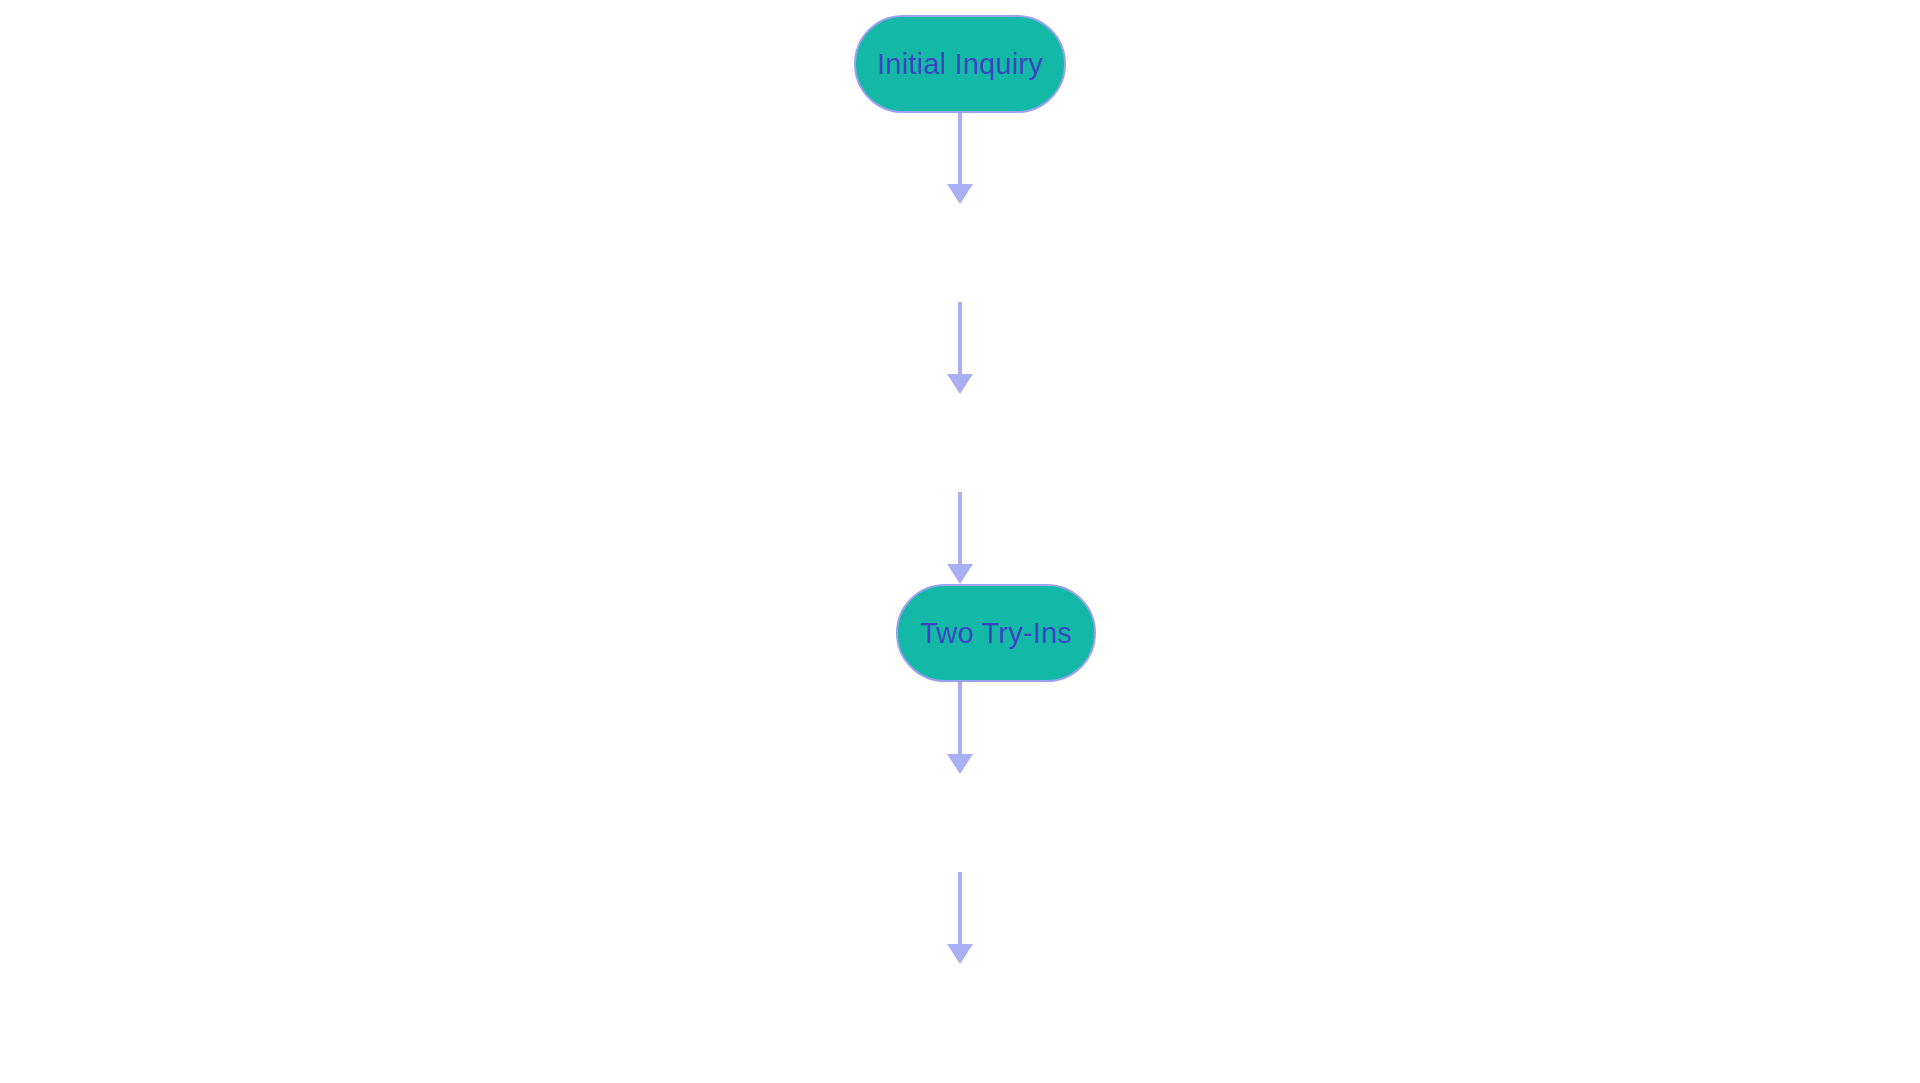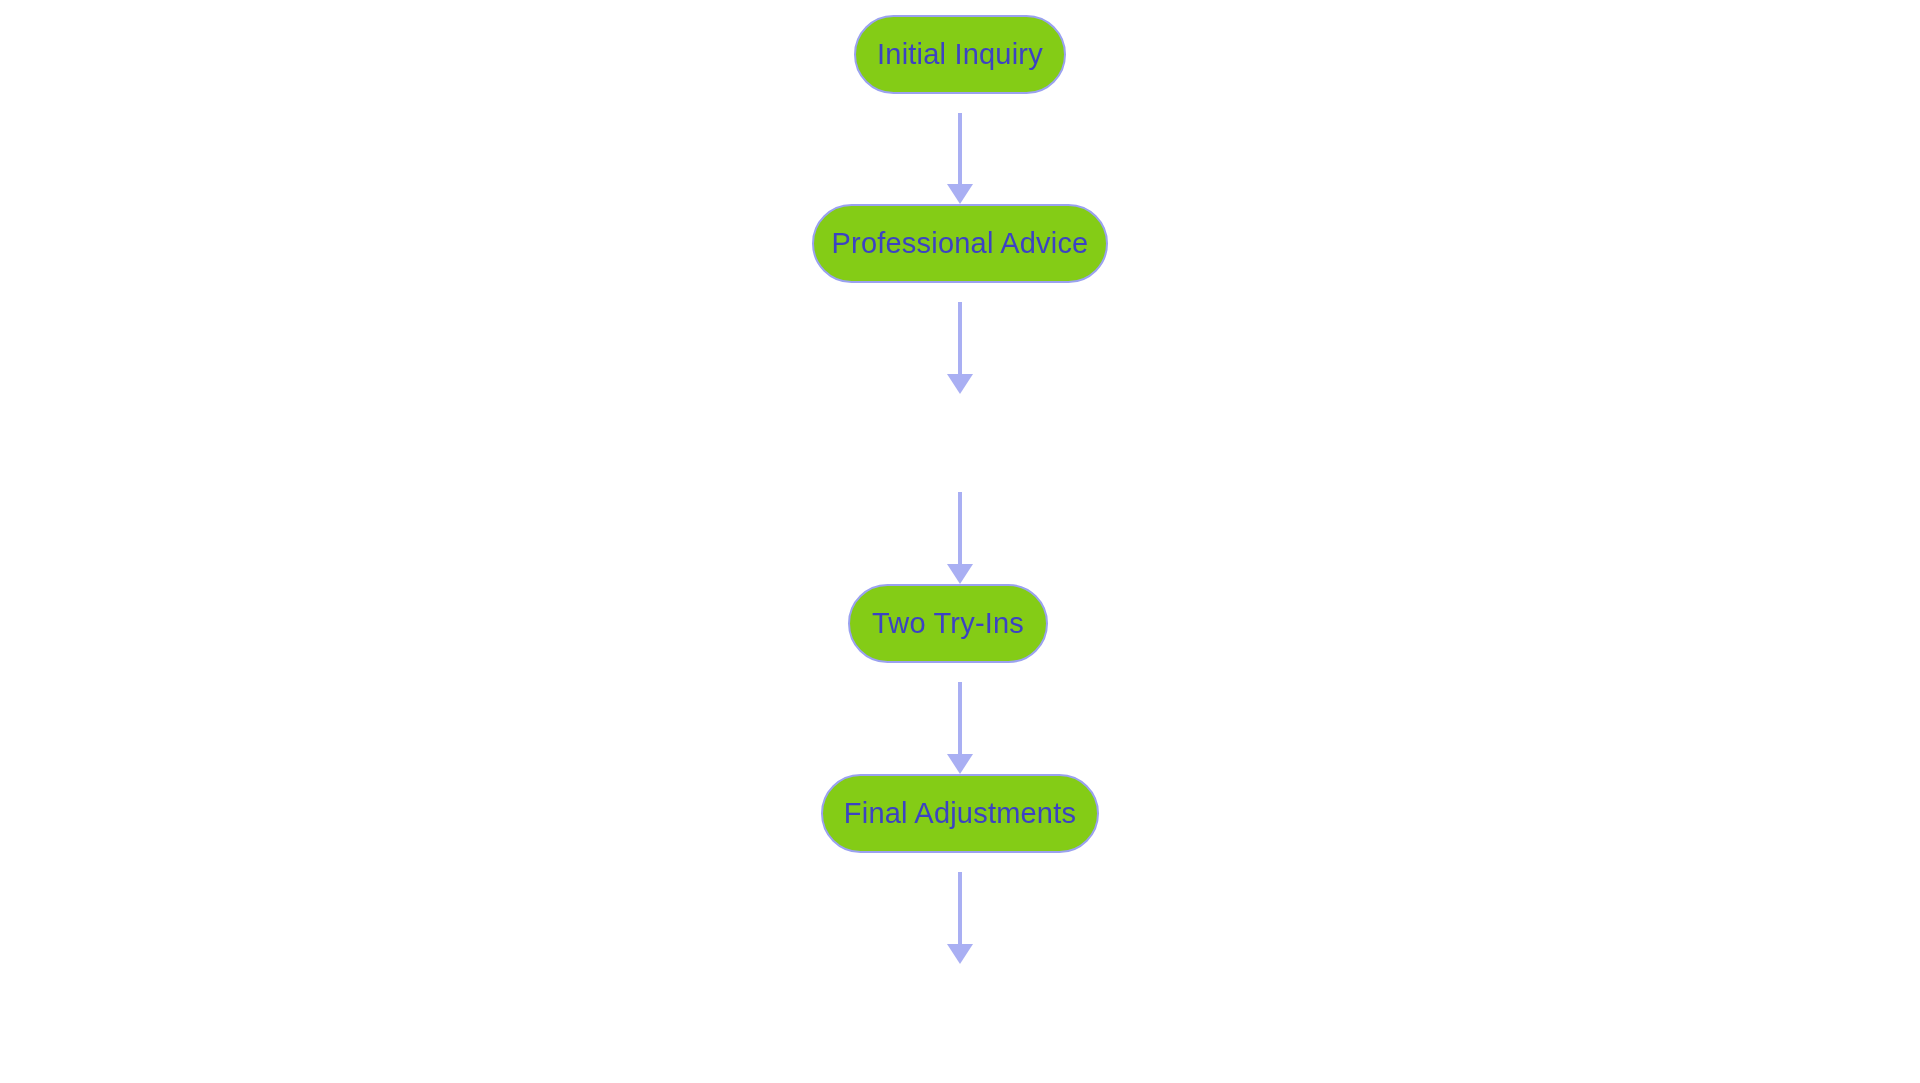--- a/index.html
+++ b/index.html
@@ -17,9 +17,9 @@
   }
   .flow-node {
     position: absolute;
-    height: 79px;
+    height: 98px;
     box-sizing: border-box;
-    background: #84cc16;
+    background: #14b8a6;
     border: 2px solid #9aa1f0;
     border-radius: 50px;
     display: flex;

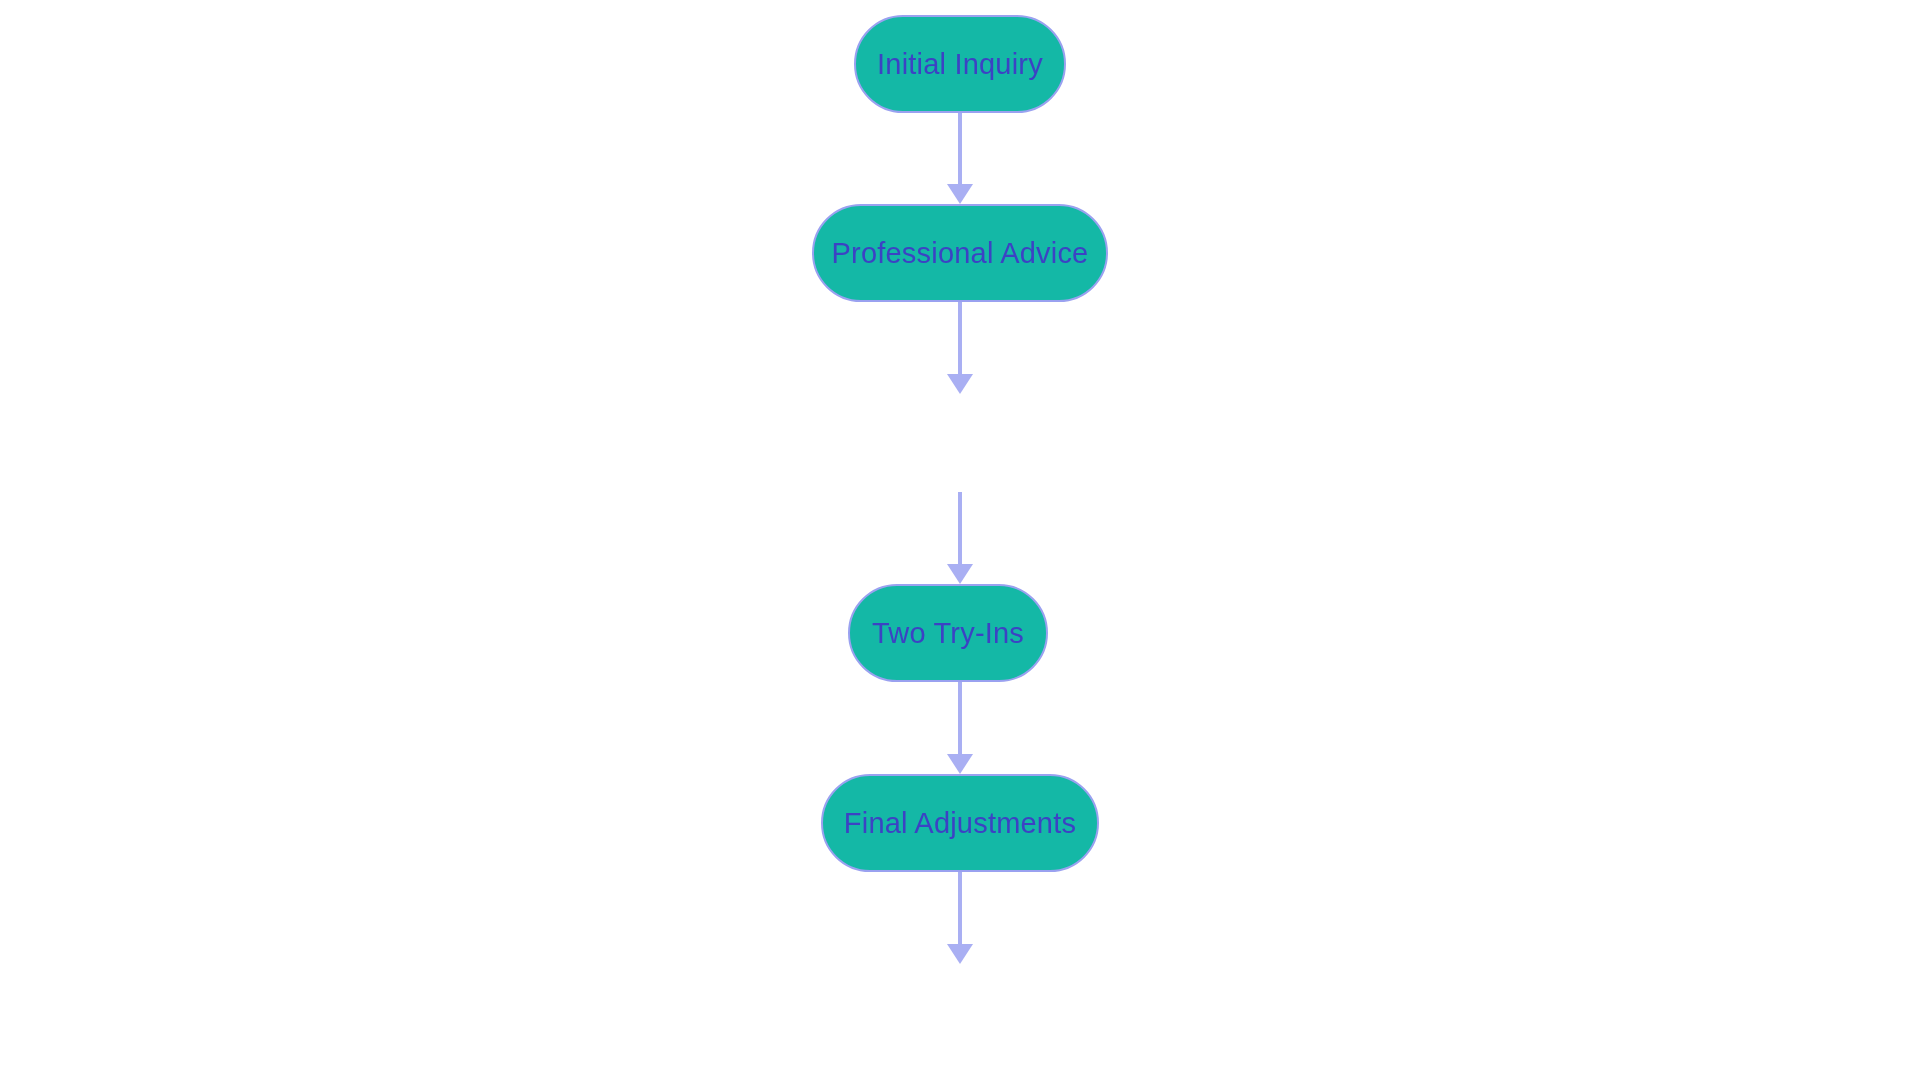--- a/index.html
+++ b/index.html
@@ -67,9 +67,6 @@
     <span class="arrow-head"></span>
   </div>
 
-  <div class="flow-node" style="left:812px;top:204px;width:296px;">
-    <span>Professional Advice</span>
-  </div>
 
   <div class="arrow" style="top:302px;height:92px;">
     <span class="arrow-line" style="height:74px;"></span>

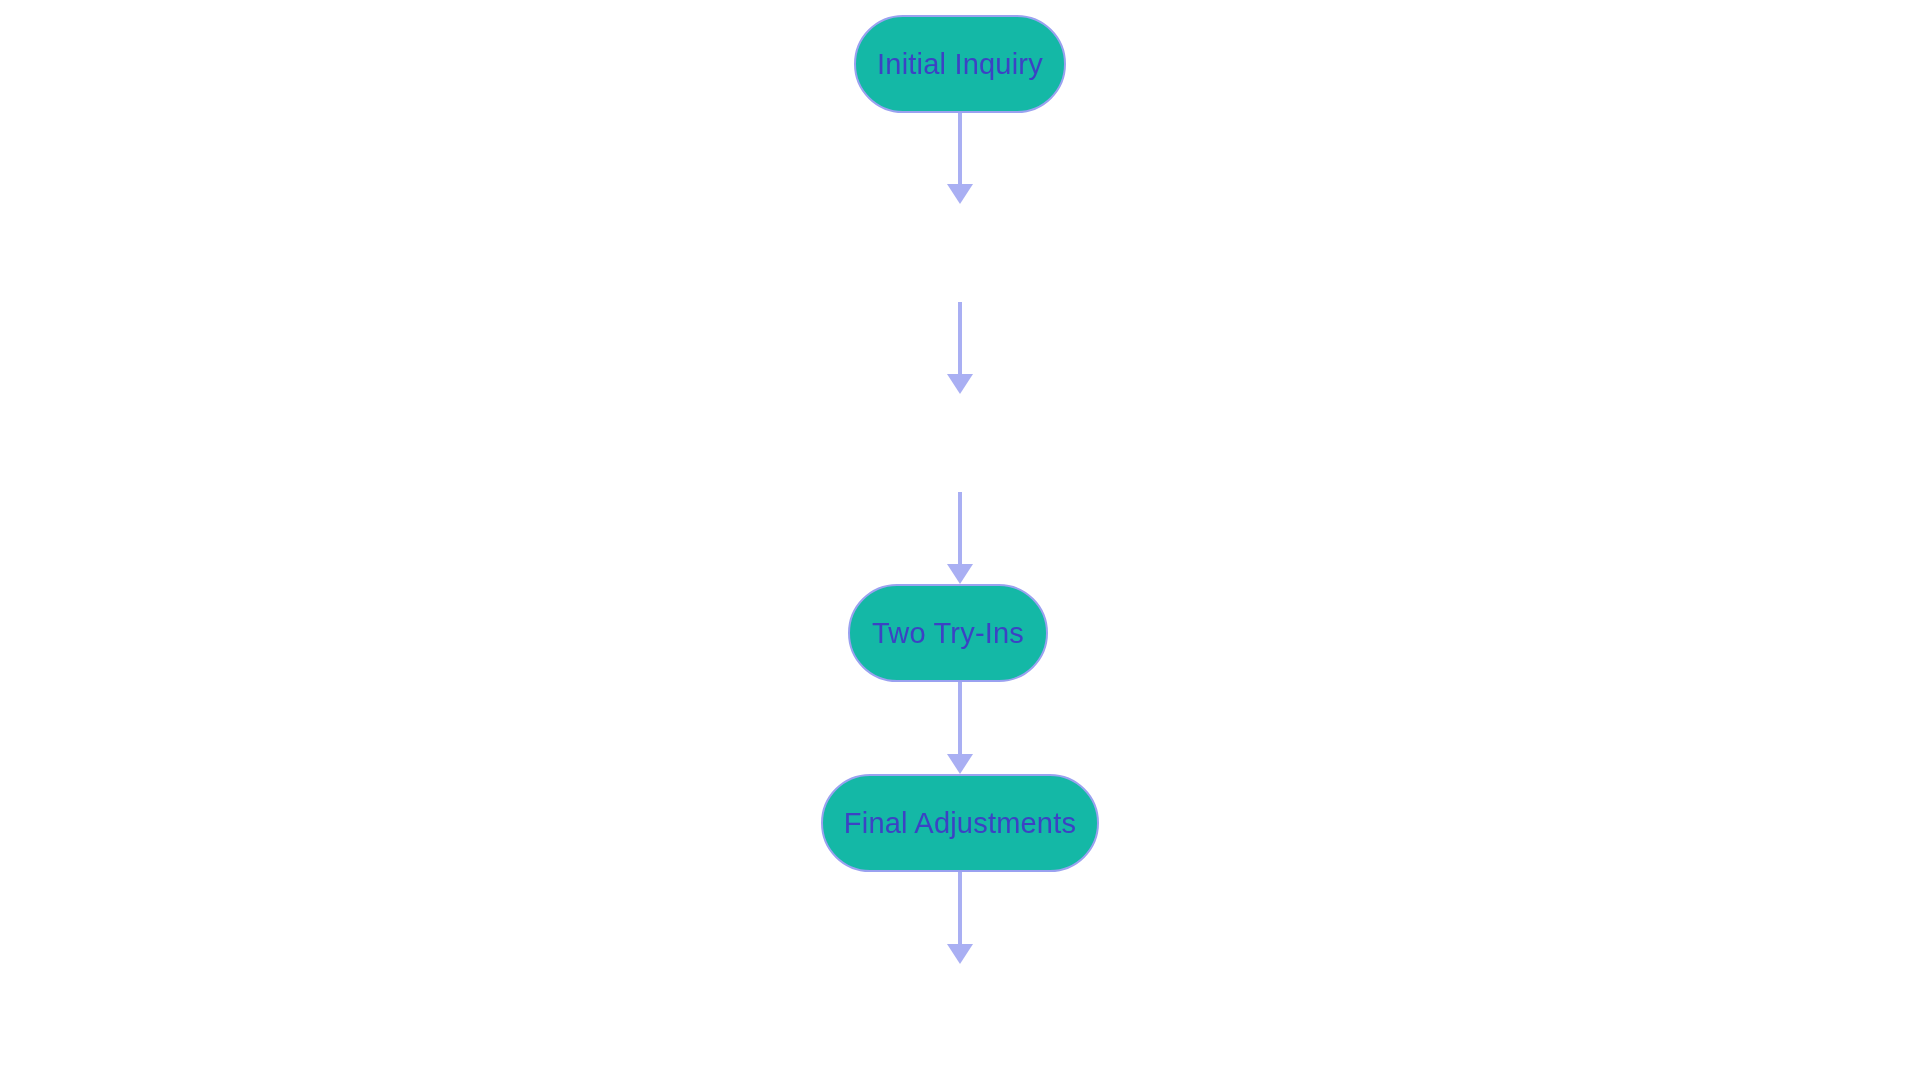--- a/index.html
+++ b/index.html
@@ -79,7 +79,7 @@
     <span class="arrow-head"></span>
   </div>
 
-  <div class="flow-node" style="left:848px;top:584px;width:200px;justify-content:center;">
+  <div class="flow-node" style="left:896px;top:584px;width:200px;justify-content:center;">
     <span>Two Try-Ins</span>
   </div>
 

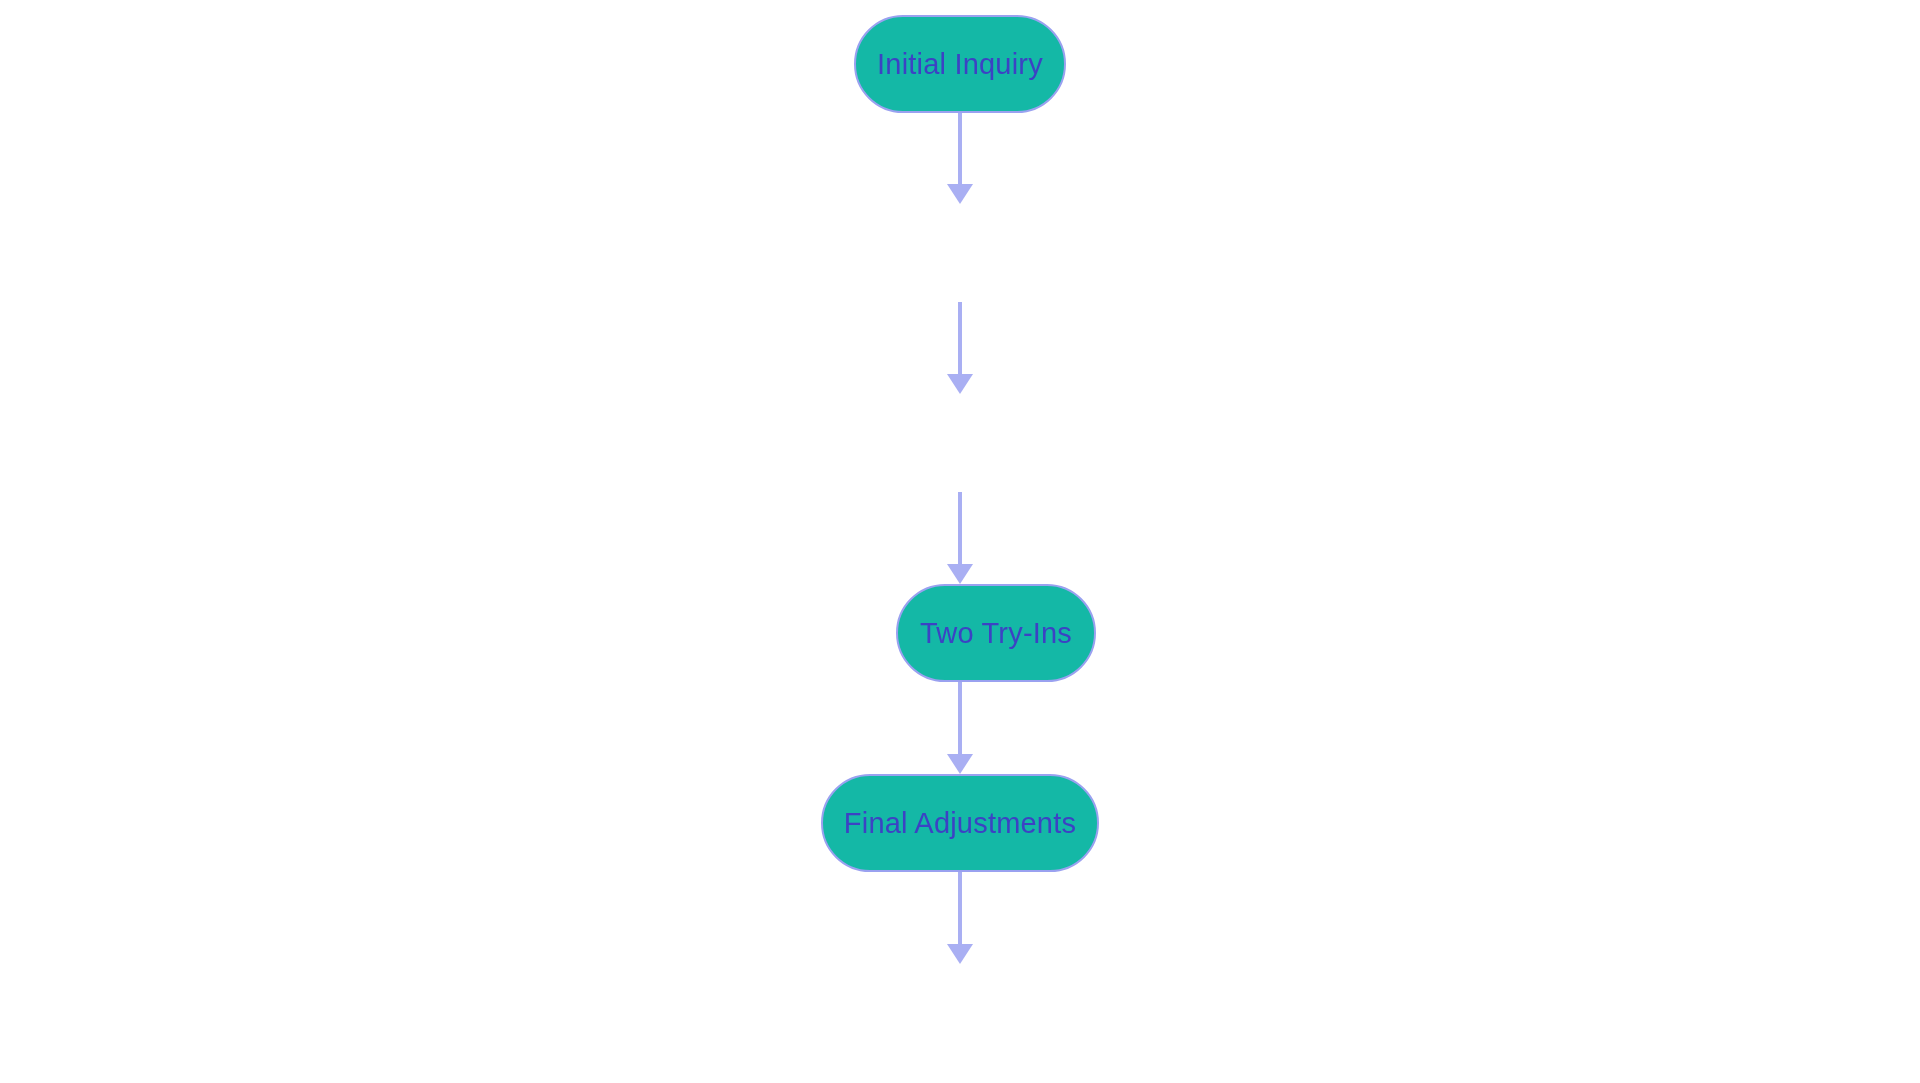--- a/index.html
+++ b/index.html
@@ -88,9 +88,6 @@
     <span class="arrow-head"></span>
   </div>
 
-  <div class="flow-node" style="left:821px;top:774px;width:278px;">
-    <span>Final Adjustments</span>
-  </div>
 
   <div class="arrow" style="top:872px;height:92px;">
     <span class="arrow-line" style="height:74px;"></span>

